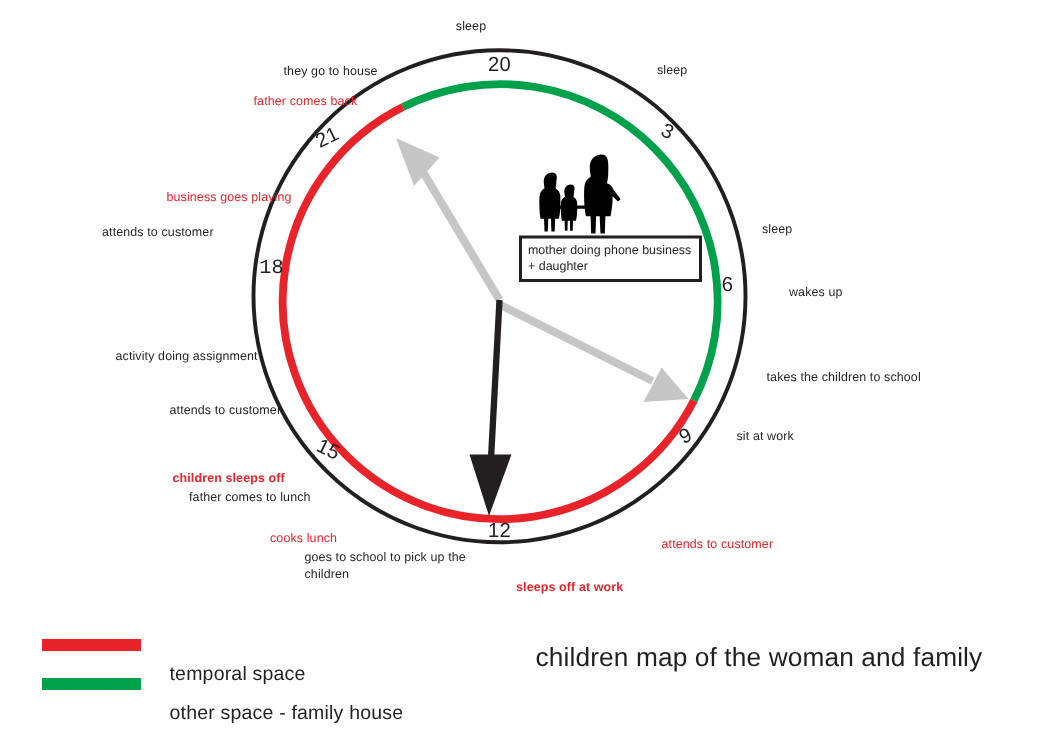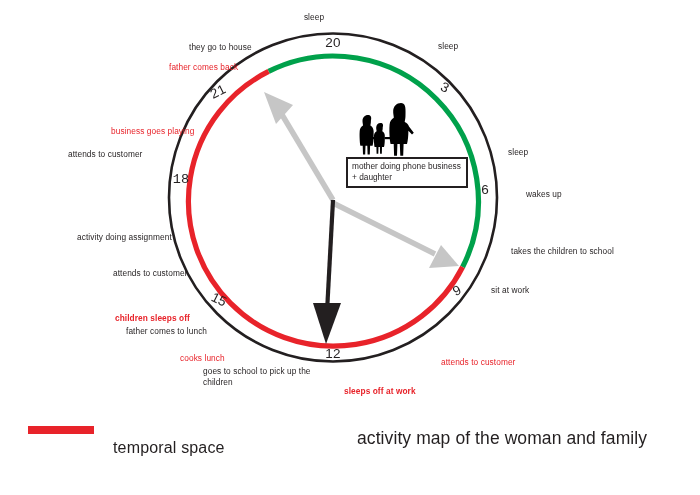--- a/index.html
+++ b/index.html
@@ -95,7 +95,7 @@
   }
   .legend-label {
     margin-left: 19px;
-    font-size: 16px;
+    font-size: 13px;
     color: #231f20;
     letter-spacing: 0.01em;
     margin-top: 36px;

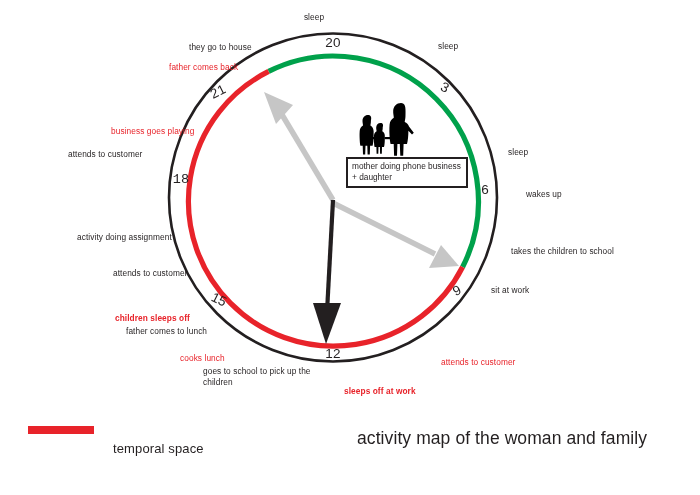--- a/index.html
+++ b/index.html
@@ -205,7 +205,7 @@
     </div>
   </div>
 
-  <div id="title">activity map of the woman and family</div>
+  <div id="title">children map of the woman and family</div>
 
 </div>
 

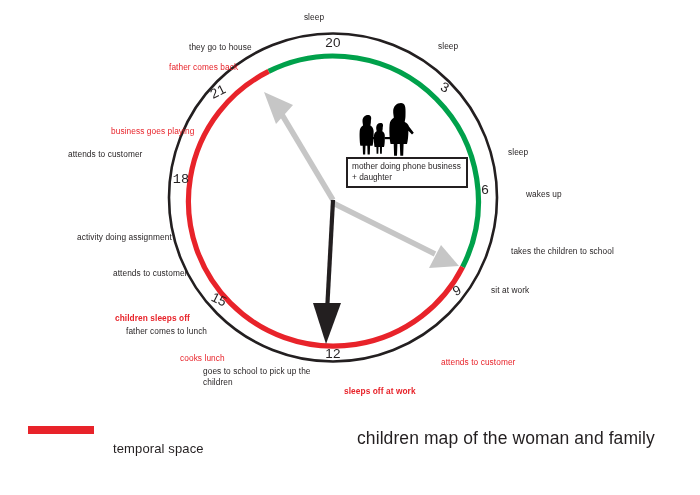--- a/index.html
+++ b/index.html
@@ -203,6 +203,10 @@
       <div class="legend-swatch" style="background:#e8232a;"></div>
       <div class="legend-label">temporal space</div>
     </div>
+    <div class="legend-row">
+      <div class="legend-swatch" style="background:#00a14b;"></div>
+      <div class="legend-label">other space - family house</div>
+    </div>
   </div>
 
   <div id="title">children map of the woman and family</div>

